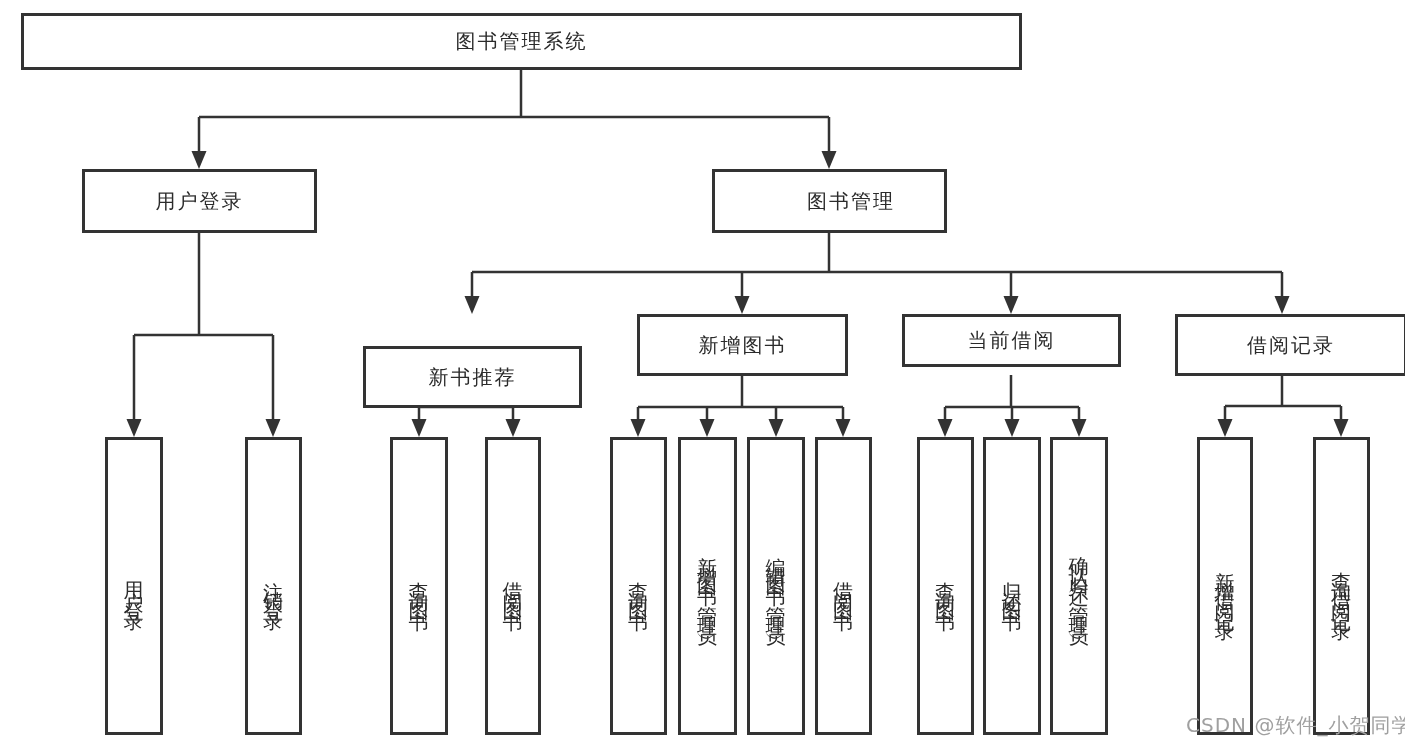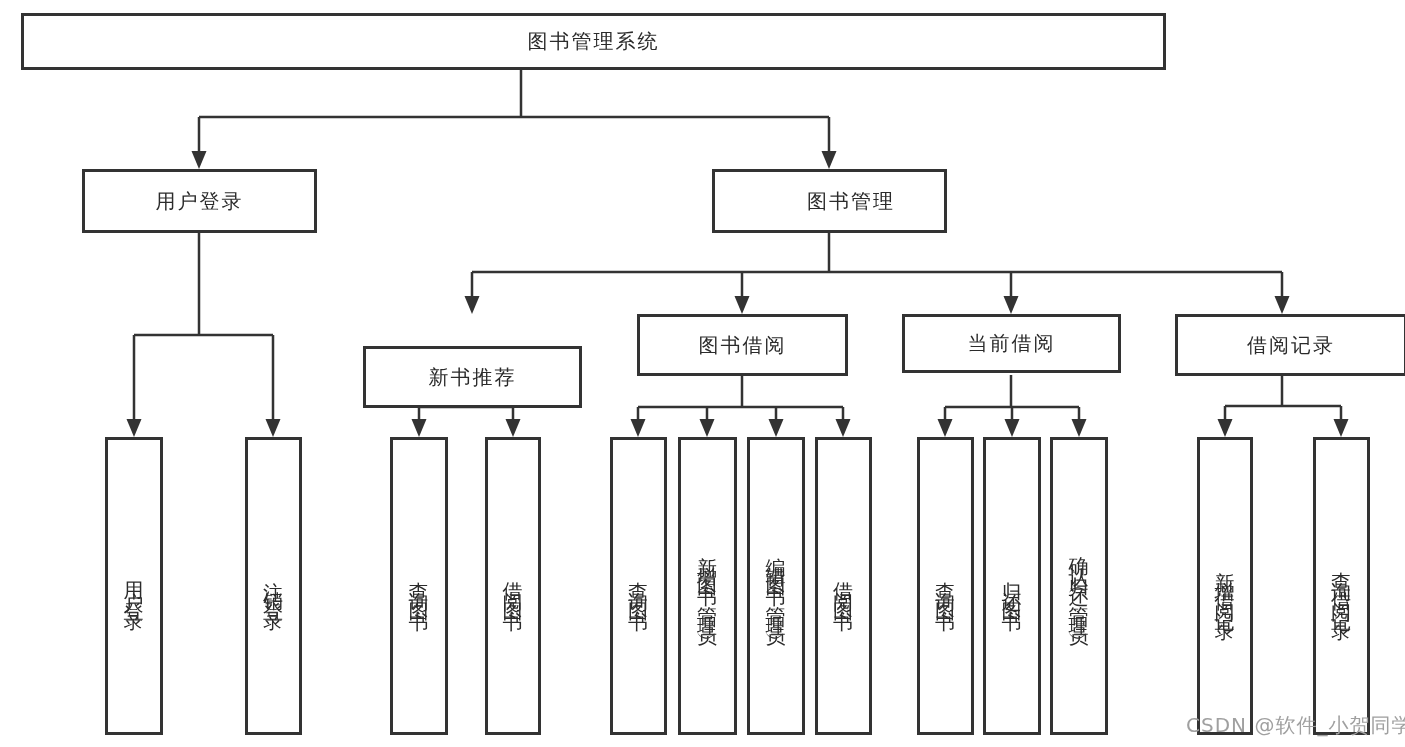--- a/index.html
+++ b/index.html
@@ -108,7 +108,7 @@
     </g>
   </svg>
 
-  <div class="node" style="left:21px; top:13px; width:1145px; height:57px;">图书管理系统</div>
+  <div class="node" style="left:21px; top:13px; width:1001px; height:57px;">图书管理系统</div>
 
   <div class="node" style="left:82px; top:169px; width:235px; height:64px;">用户登录</div>
   <div class="node" style="left:712px; top:169px; width:235px; height:64px;padding-left:43px;">图书管理</div>

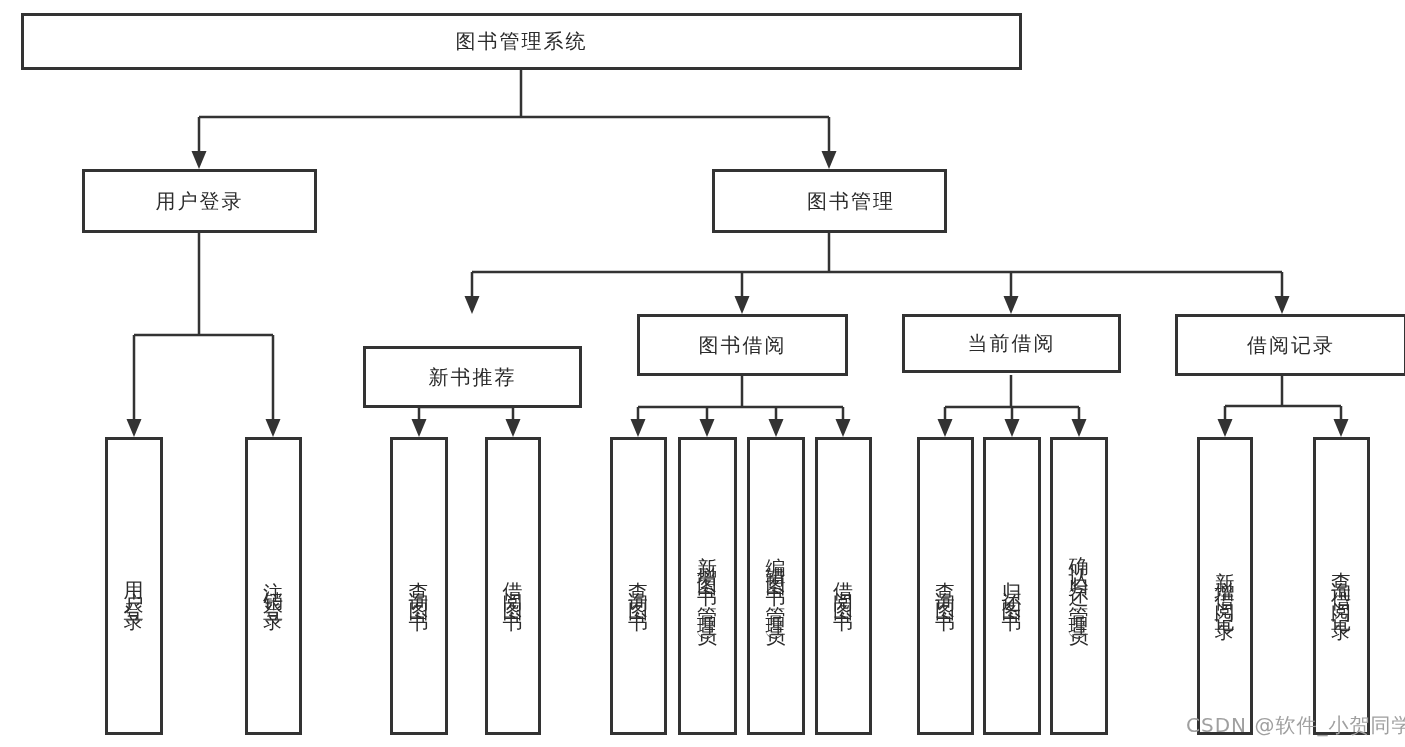--- a/index.html
+++ b/index.html
@@ -114,7 +114,7 @@
   <div class="node" style="left:712px; top:169px; width:235px; height:64px;padding-left:43px;">图书管理</div>
 
   <div class="node" style="left:363px; top:314px; width:219px; height:62px;margin-top:32px;">新书推荐</div>
-  <div class="node" style="left:637px; top:314px; width:211px; height:62px;">图书借阅</div>
+  <div class="node" style="left:637px; top:314px; width:211px; height:62px;">新增图书</div>
   <div class="node" style="left:902px; top:314px; width:219px; height:59px;">当前借阅</div>
   <div class="node" style="left:1175px; top:314px; width:232px; height:62px;">借阅记录</div>
 

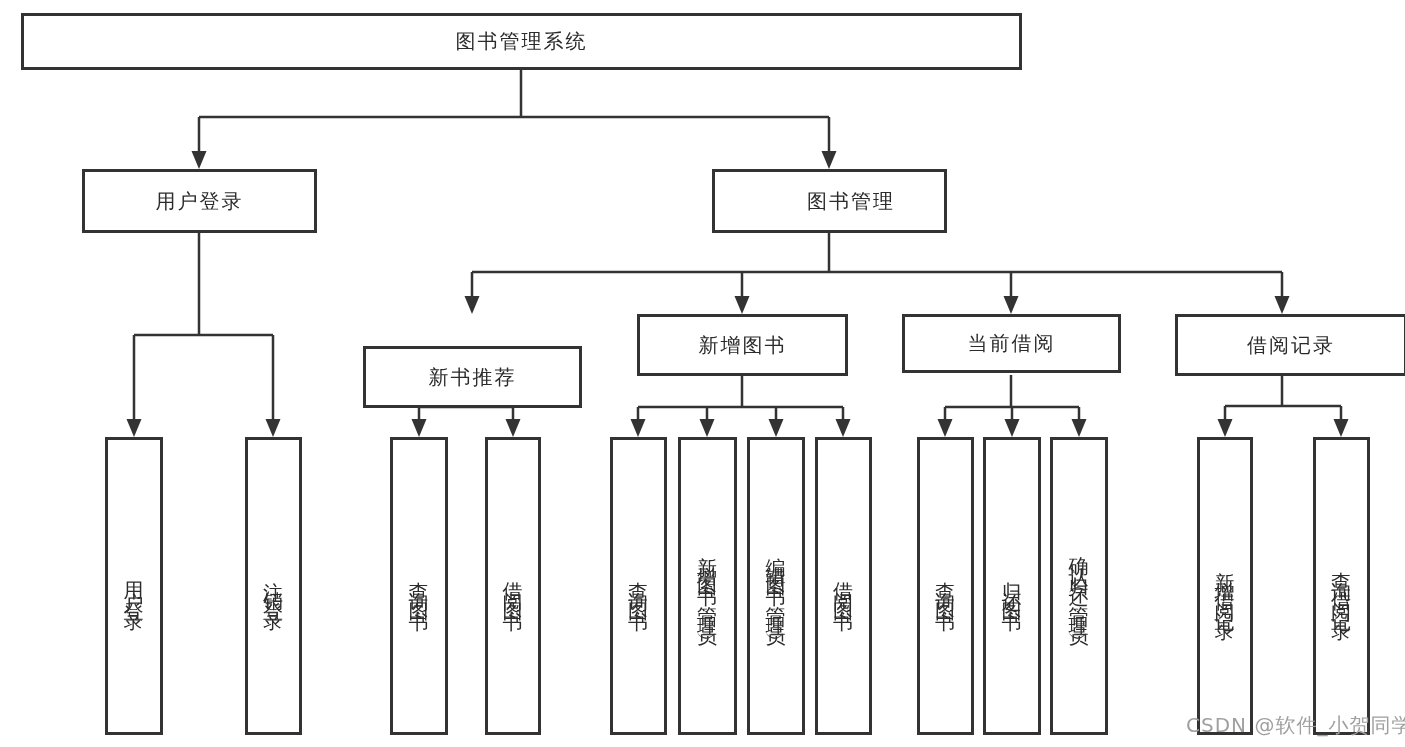--- a/index.html
+++ b/index.html
@@ -115,7 +115,7 @@
 
   <div class="node" style="left:363px; top:314px; width:219px; height:62px;margin-top:32px;">新书推荐</div>
   <div class="node" style="left:637px; top:314px; width:211px; height:62px;">新增图书</div>
-  <div class="node" style="left:902px; top:314px; width:219px; height:59px;">当前借阅</div>
+  <div class="node" style="left:902px; top:314px; width:219px; height:53px;">当前借阅</div>
   <div class="node" style="left:1175px; top:314px; width:232px; height:62px;">借阅记录</div>
 
   <div class="node v-node" style="left:105px; top:437px; width:58px; height:298px;">

